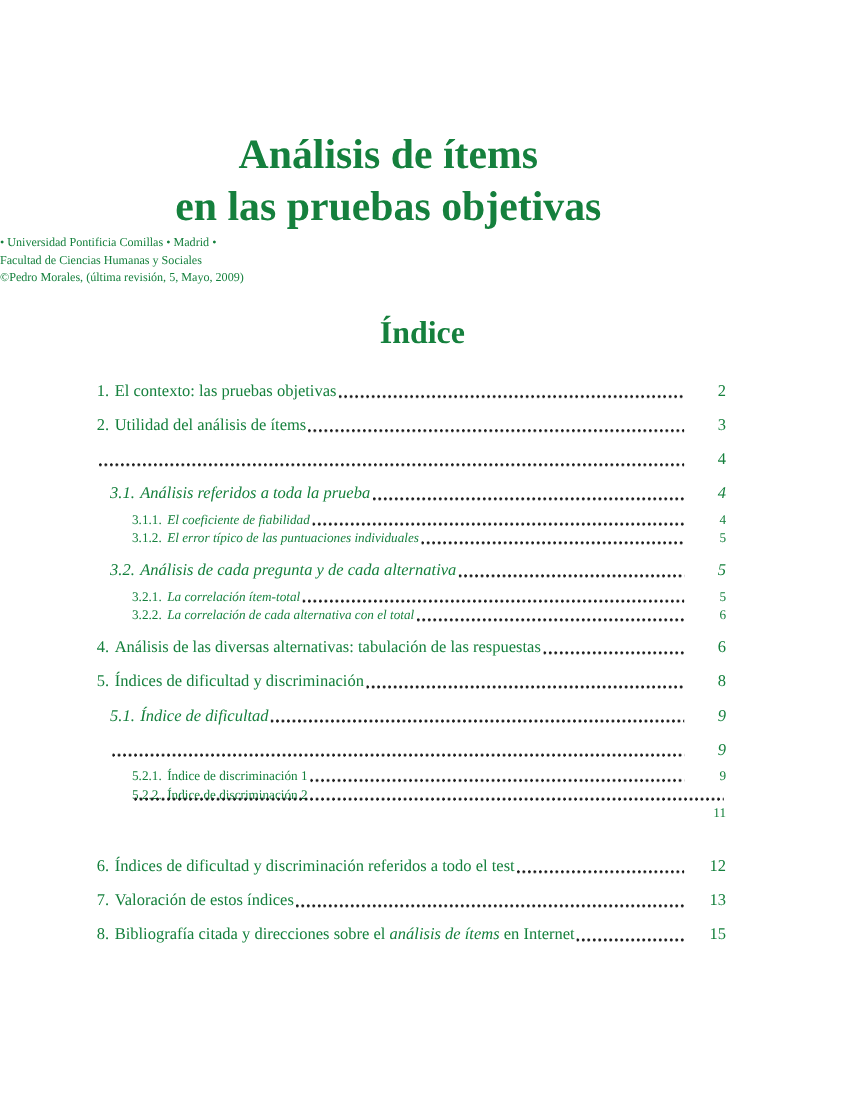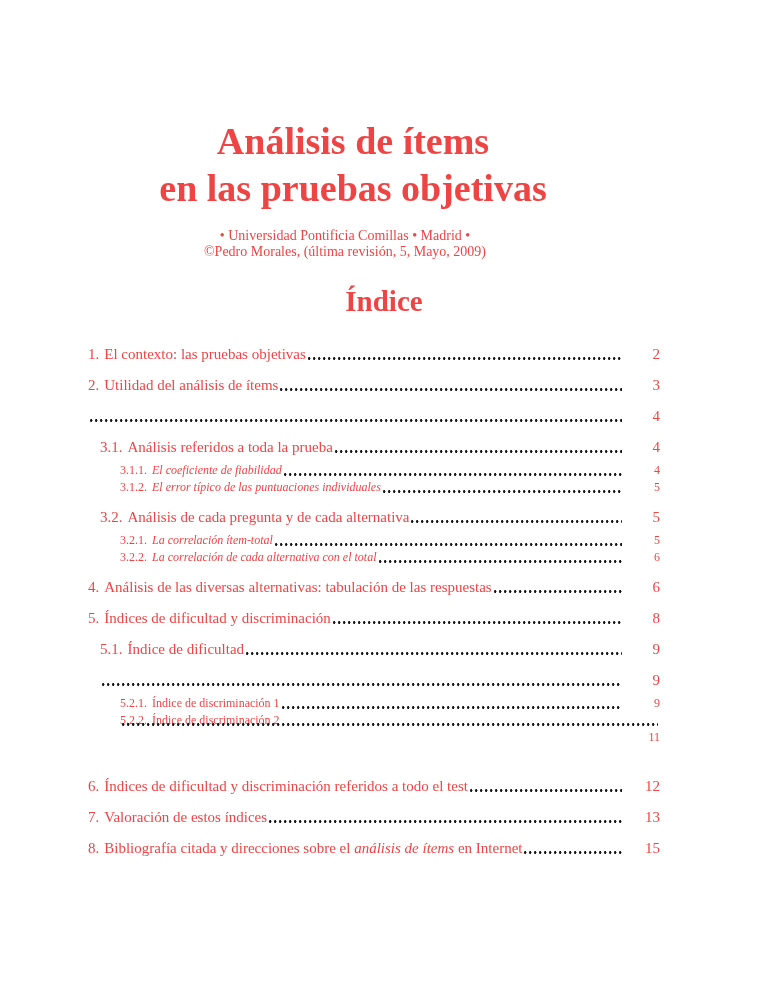--- a/index.html
+++ b/index.html
@@ -7,7 +7,7 @@
     width: 768px;
     height: 994px;
     background: #ffffff;
-    color: #ef4444;
+    color: #15803d;
     font-family: "Liberation Serif", "DejaVu Serif", serif;
     overflow: hidden;
     position: relative;

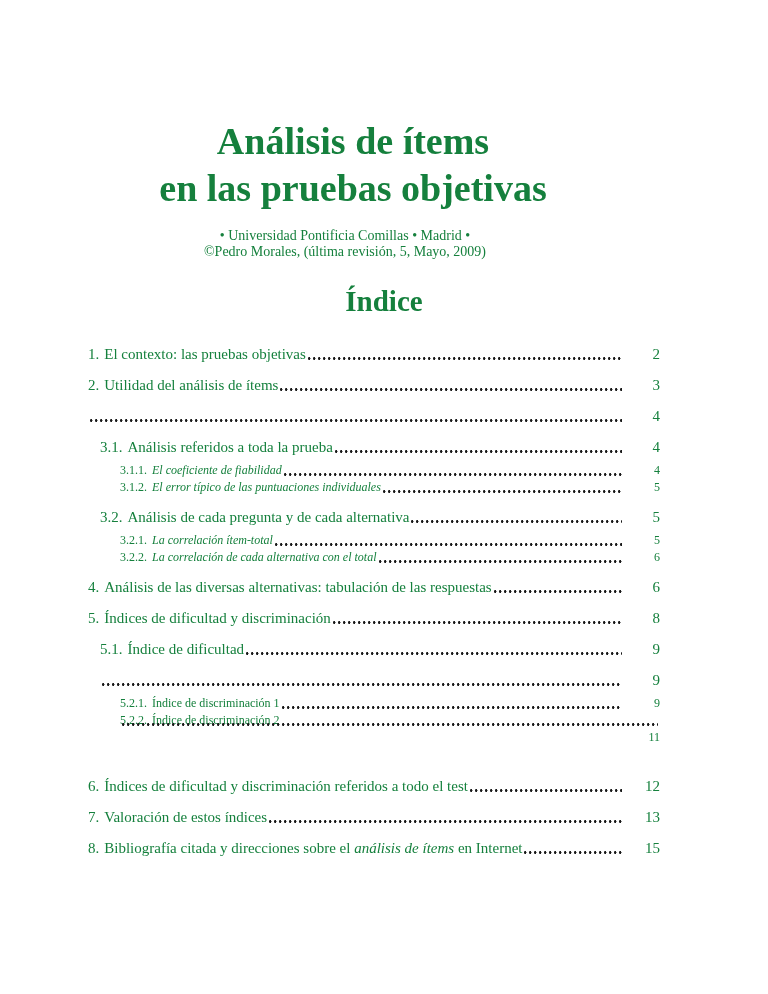--- a/index.html
+++ b/index.html
@@ -22,10 +22,10 @@
   }
   .credits {
     width: 690px;            
-    text-align: center;
-    font-size: 14px;
+    text-align: left;
+    font-size: 11px;
     line-height: 15.5px;
-    margin-top: 16px;
+    margin-top: 2px;
   }
   .index-heading {
     width: 768px;

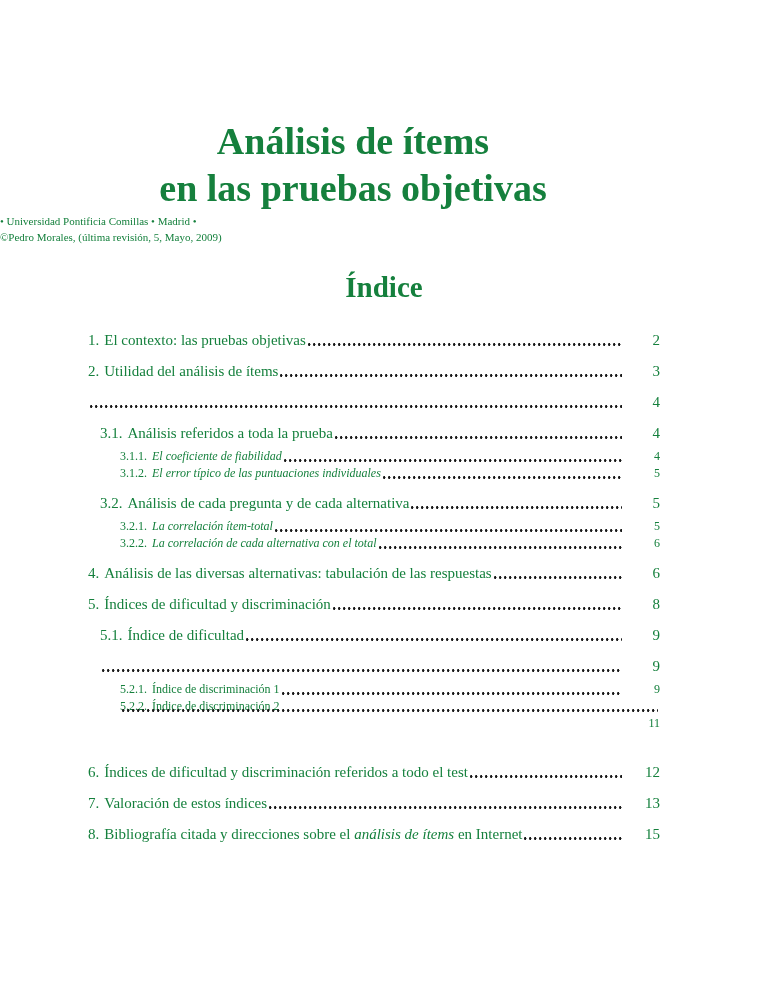--- a/index.html
+++ b/index.html
@@ -70,6 +70,7 @@
 
   <div class="credits">
     <div>• Universidad Pontificia Comillas • Madrid •</div>
+    <div>Facultad de Ciencias Humanas y Sociales</div>
     <div>©Pedro Morales, (última revisión, 5, Mayo, 2009)</div>
   </div>
 

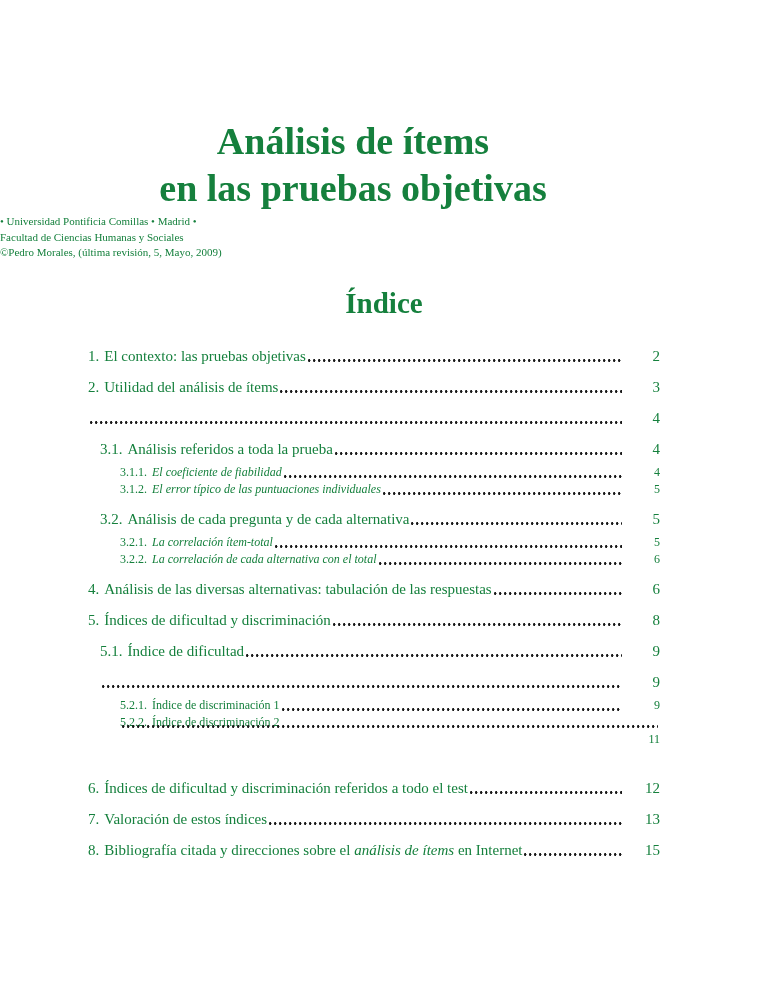--- a/index.html
+++ b/index.html
@@ -42,7 +42,7 @@
     line-height: 17px;
   }
   .toc-row { display: flex; align-items: stretch; }
-  .toc-row.lvl2 { padding-left: 12px; }
+  .toc-row.lvl2 { padding-left: 12px; font-style: italic; }
   .toc-row.lvl3 { padding-left: 32px; font-size: 12px; }
   .toc-text { white-space: nowrap; flex: 0 1 auto; }
   .toc-num { padding-right: 5px; }

